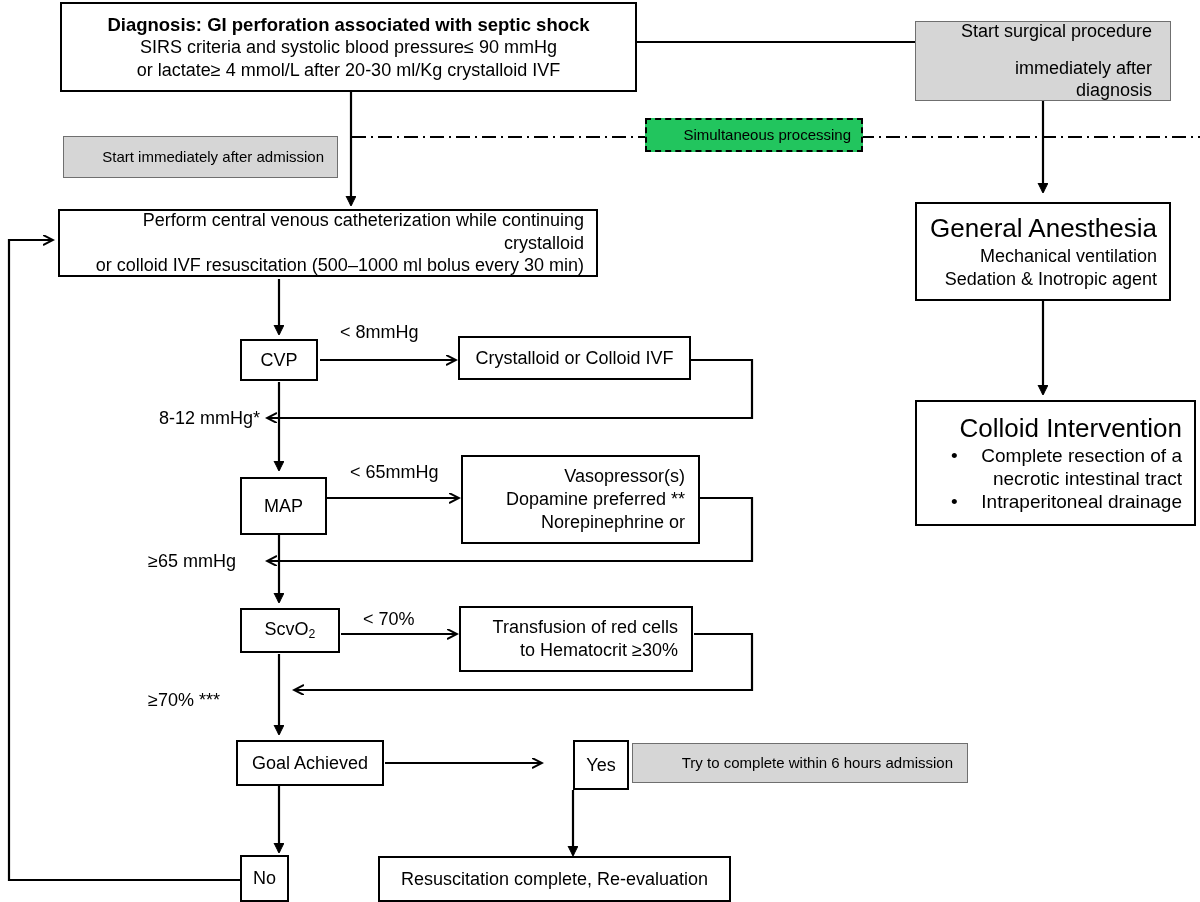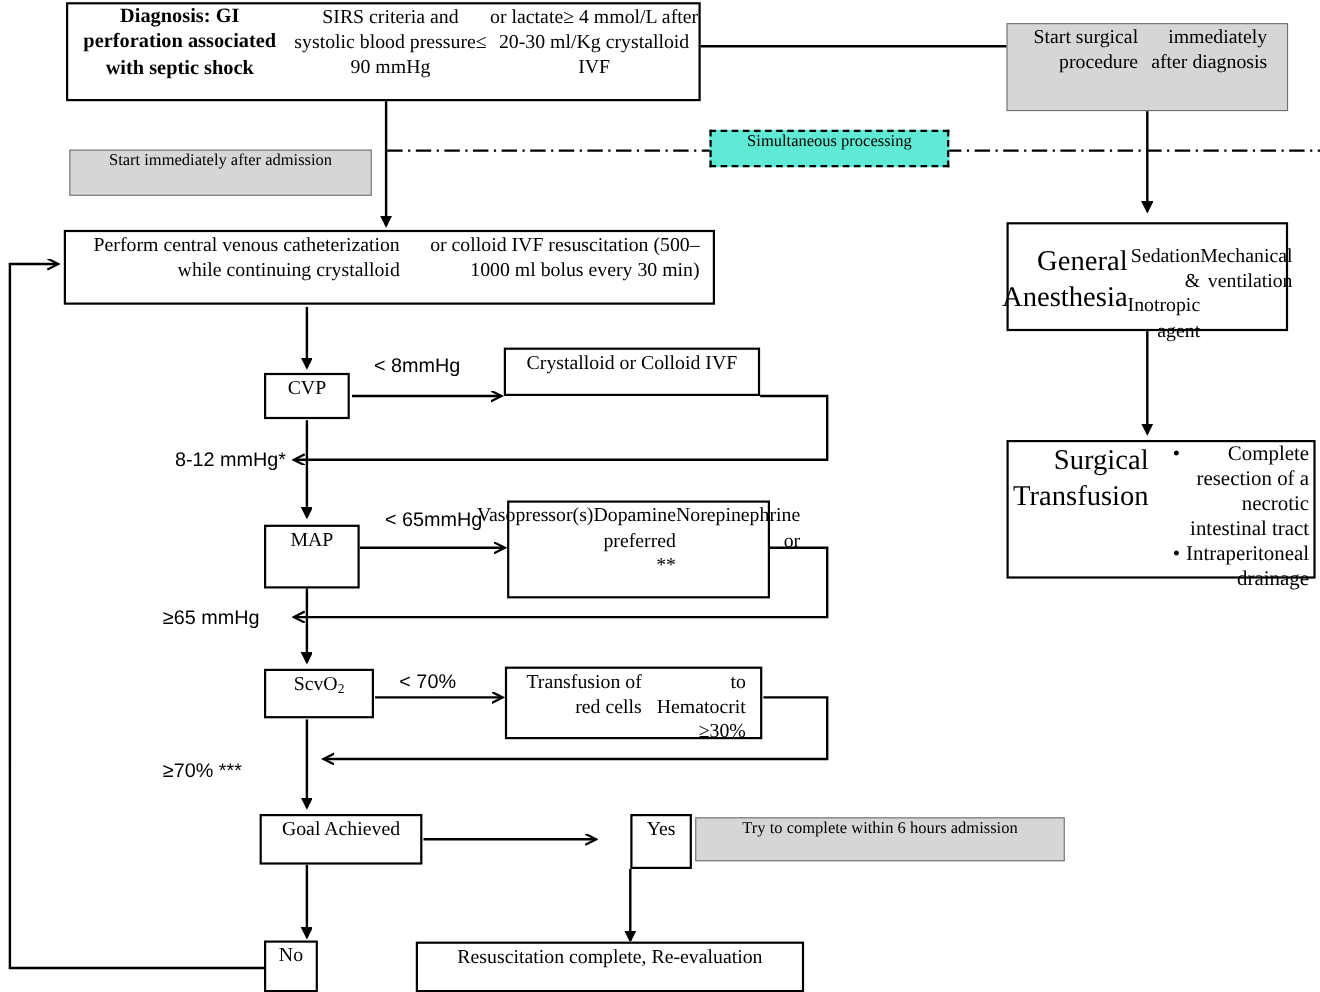--- a/index.html
+++ b/index.html
@@ -30,10 +30,9 @@
     border: 2px solid #000;
     background: #ffffff;
     display: flex;
-    flex-direction: row;
+    flex-direction: column;
     justify-content: center;
     line-height: 1.26;
-    font-family: Liberation Serif, serif;
   }
   .node.shaded {
     background: #d6d6d6;

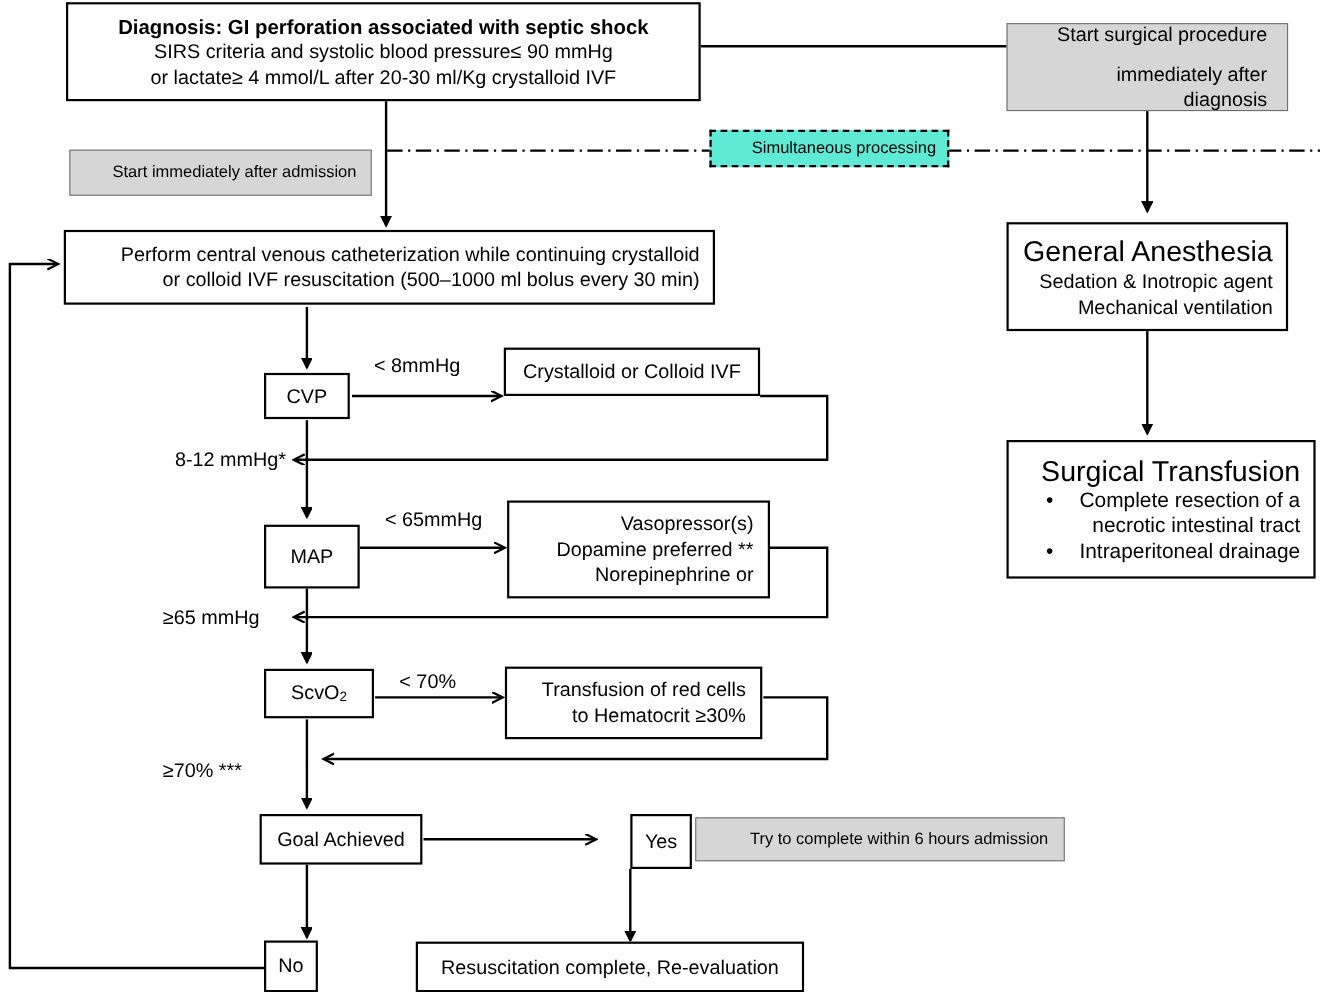--- a/index.html
+++ b/index.html
@@ -39,7 +39,7 @@
     border: 1px solid #6f6f6f;
   }
   .node.dashed {
-    background: #5eead4;
+    background: #22c55e;
     border: 2px dashed #000;
   }
   .ctr { text-align: center; }

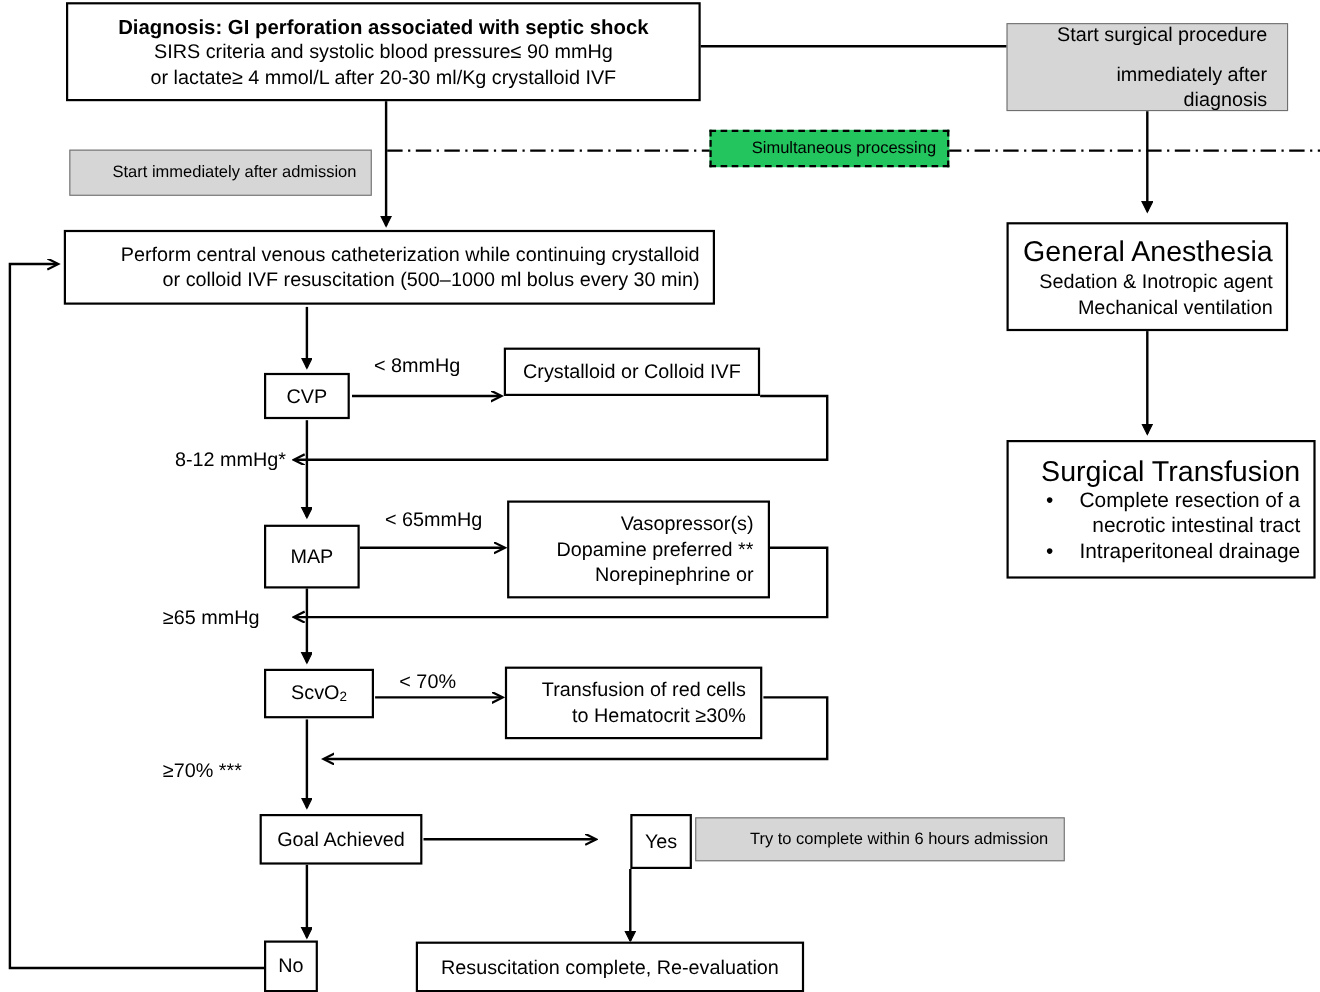--- a/index.html
+++ b/index.html
@@ -153,7 +153,7 @@
     <div class="t-small">Simultaneous processing</div>
   </div>
 
-  <div class="node lft" style="left:58px; top:209px; width:592px; height:68px; padding:0 12px;">
+  <div class="node lft" style="left:58px; top:209px; width:540px; height:68px; padding:0 12px;">
     <div class="t-body">Perform central venous catheterization while continuing crystalloid</div>
     <div class="t-body">or colloid IVF resuscitation (500–1000 ml bolus every 30 min)</div>
   </div>

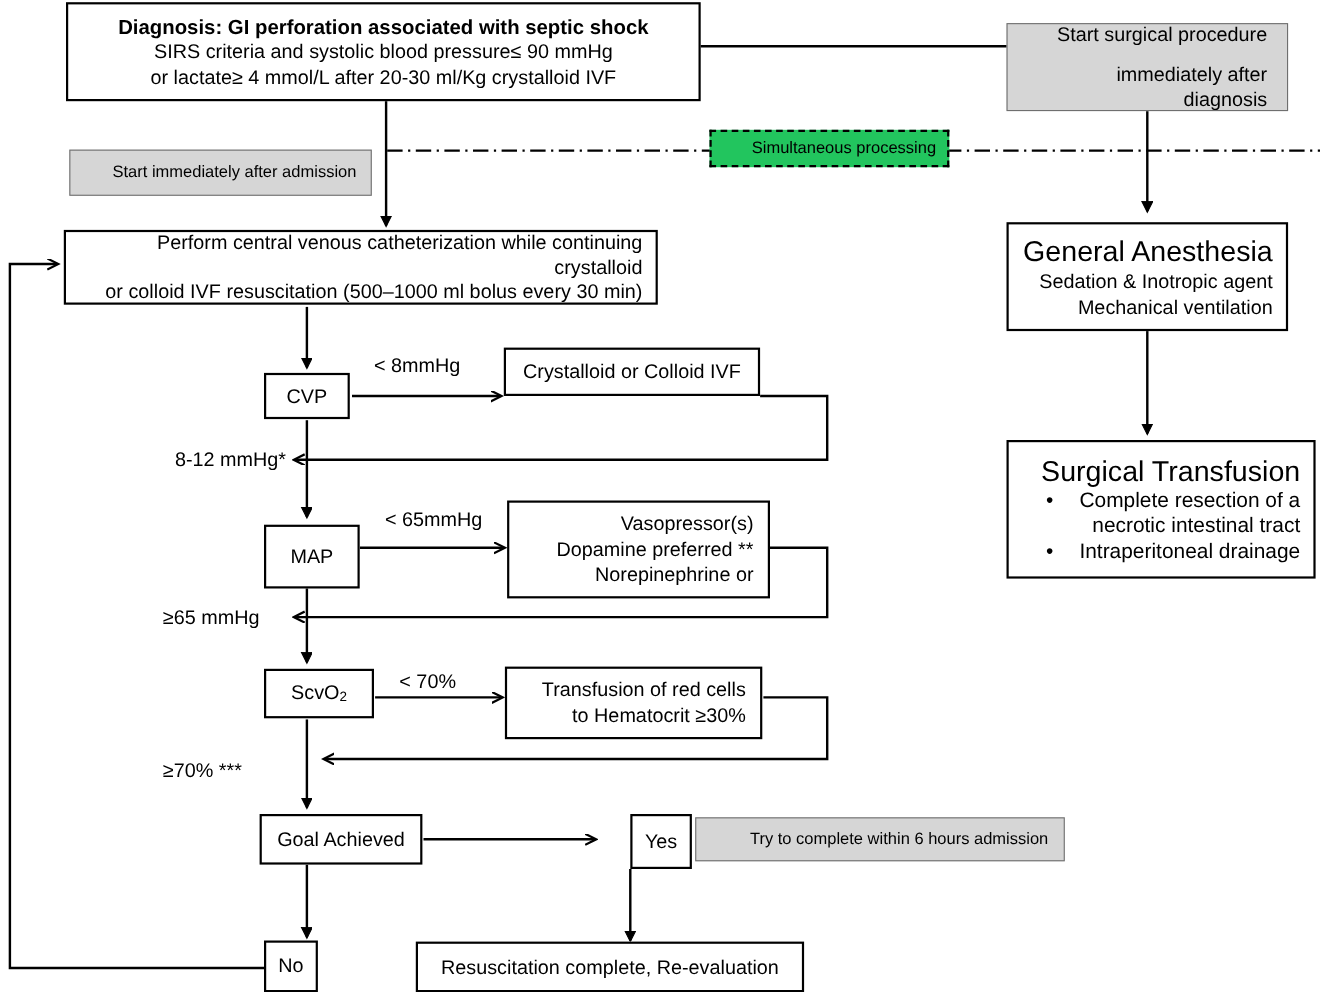--- a/index.html
+++ b/index.html
@@ -209,8 +209,8 @@
 
   <div class="node lft" style="left:915px; top:202px; width:256px; height:99px; padding:17px 12px;">
     <div class="t-big">General Anesthesia</div>
+    <div class="t-body">Mechanical ventilation</div>
     <div class="t-body">Sedation &amp; Inotropic agent</div>
-    <div class="t-body">Mechanical ventilation</div>
   </div>
 
   <div class="node lft" style="left:915px; top:400px; width:281px; height:126px; padding:0 12px;">

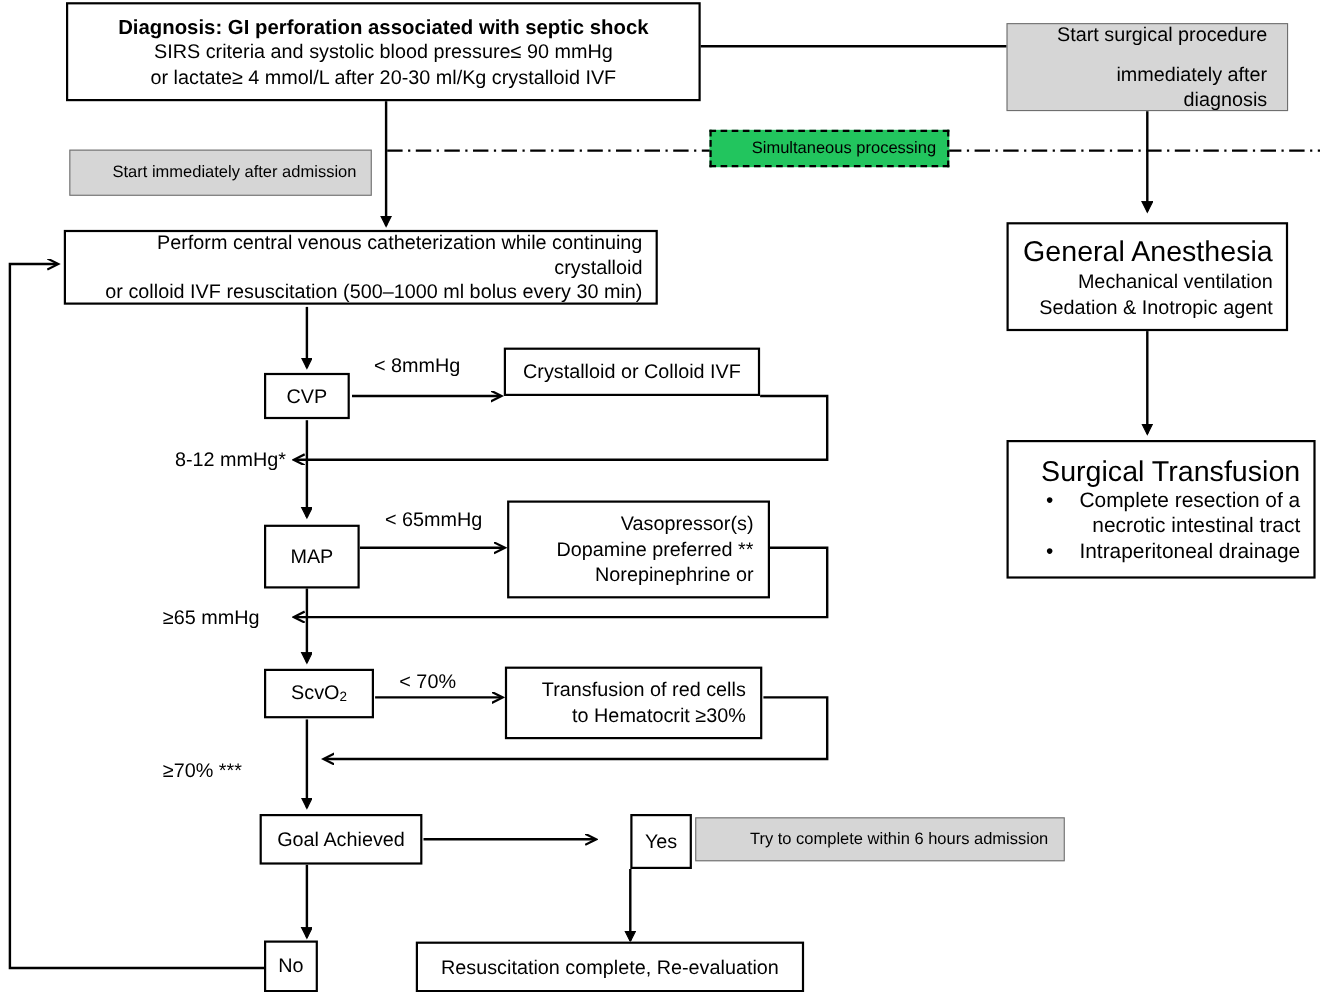--- a/index.html
+++ b/index.html
@@ -162,7 +162,7 @@
     <div class="t-body">CVP</div>
   </div>
 
-  <div class="node ctr" style="left:458px; top:316px; width:233px; height:44px;">
+  <div class="node ctr" style="left:458px; top:336px; width:233px; height:44px;">
     <div class="t-body">Crystalloid or Colloid IVF</div>
   </div>
 

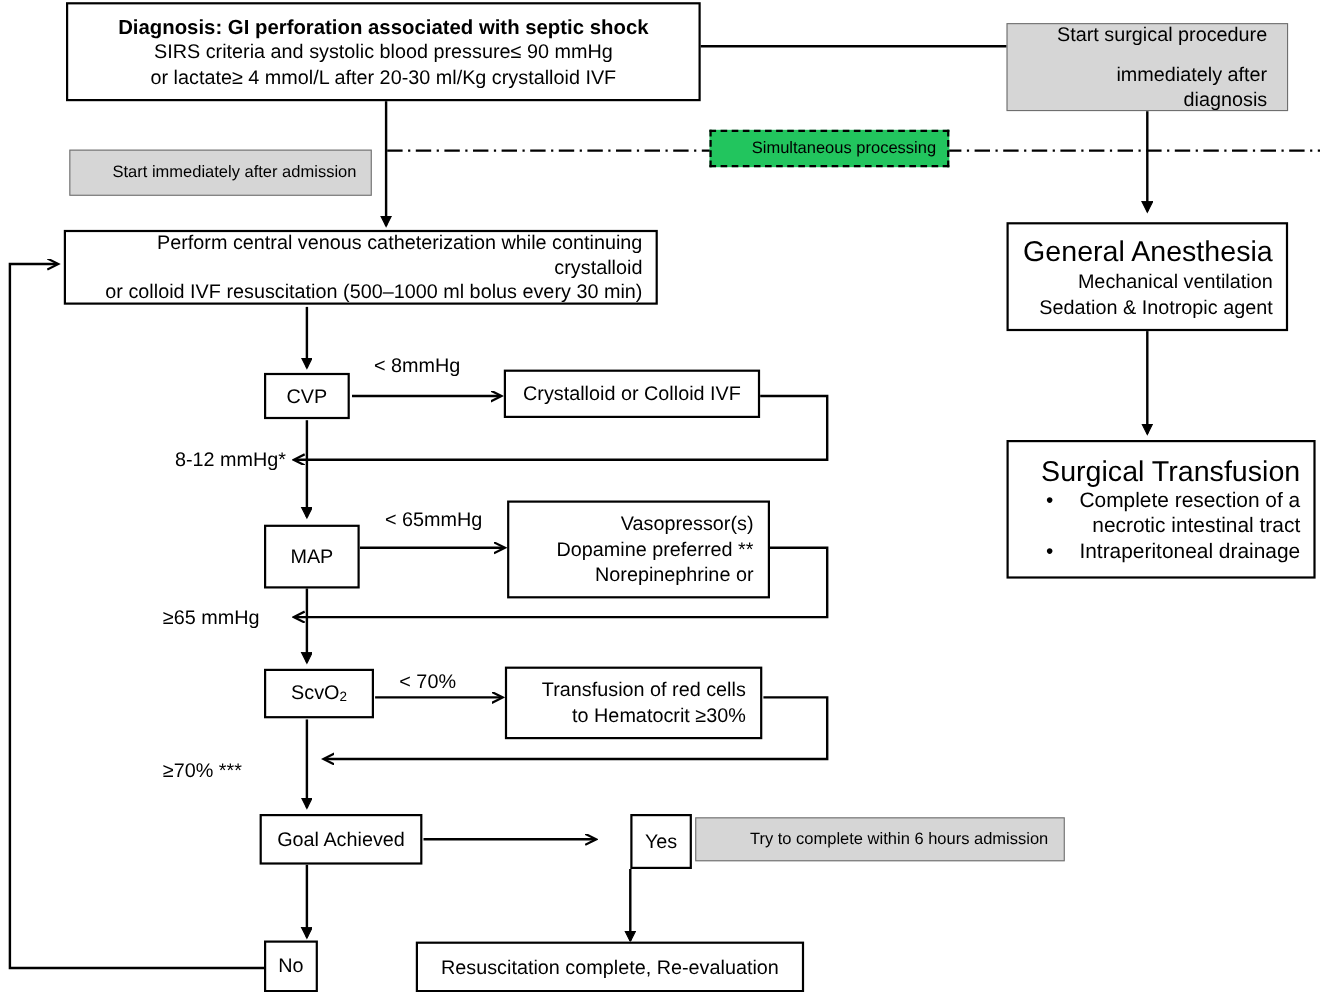--- a/index.html
+++ b/index.html
@@ -214,7 +214,7 @@
   </div>
 
   <div class="node lft" style="left:915px; top:400px; width:281px; height:126px; padding:0 12px;">
-    <div class="t-big">Surgical Transfusion</div>
+    <div class="t-big">Colloid Intervention</div>
     <ul class="bullets">
       <li>
         <span>Complete resection of a</span><br>

